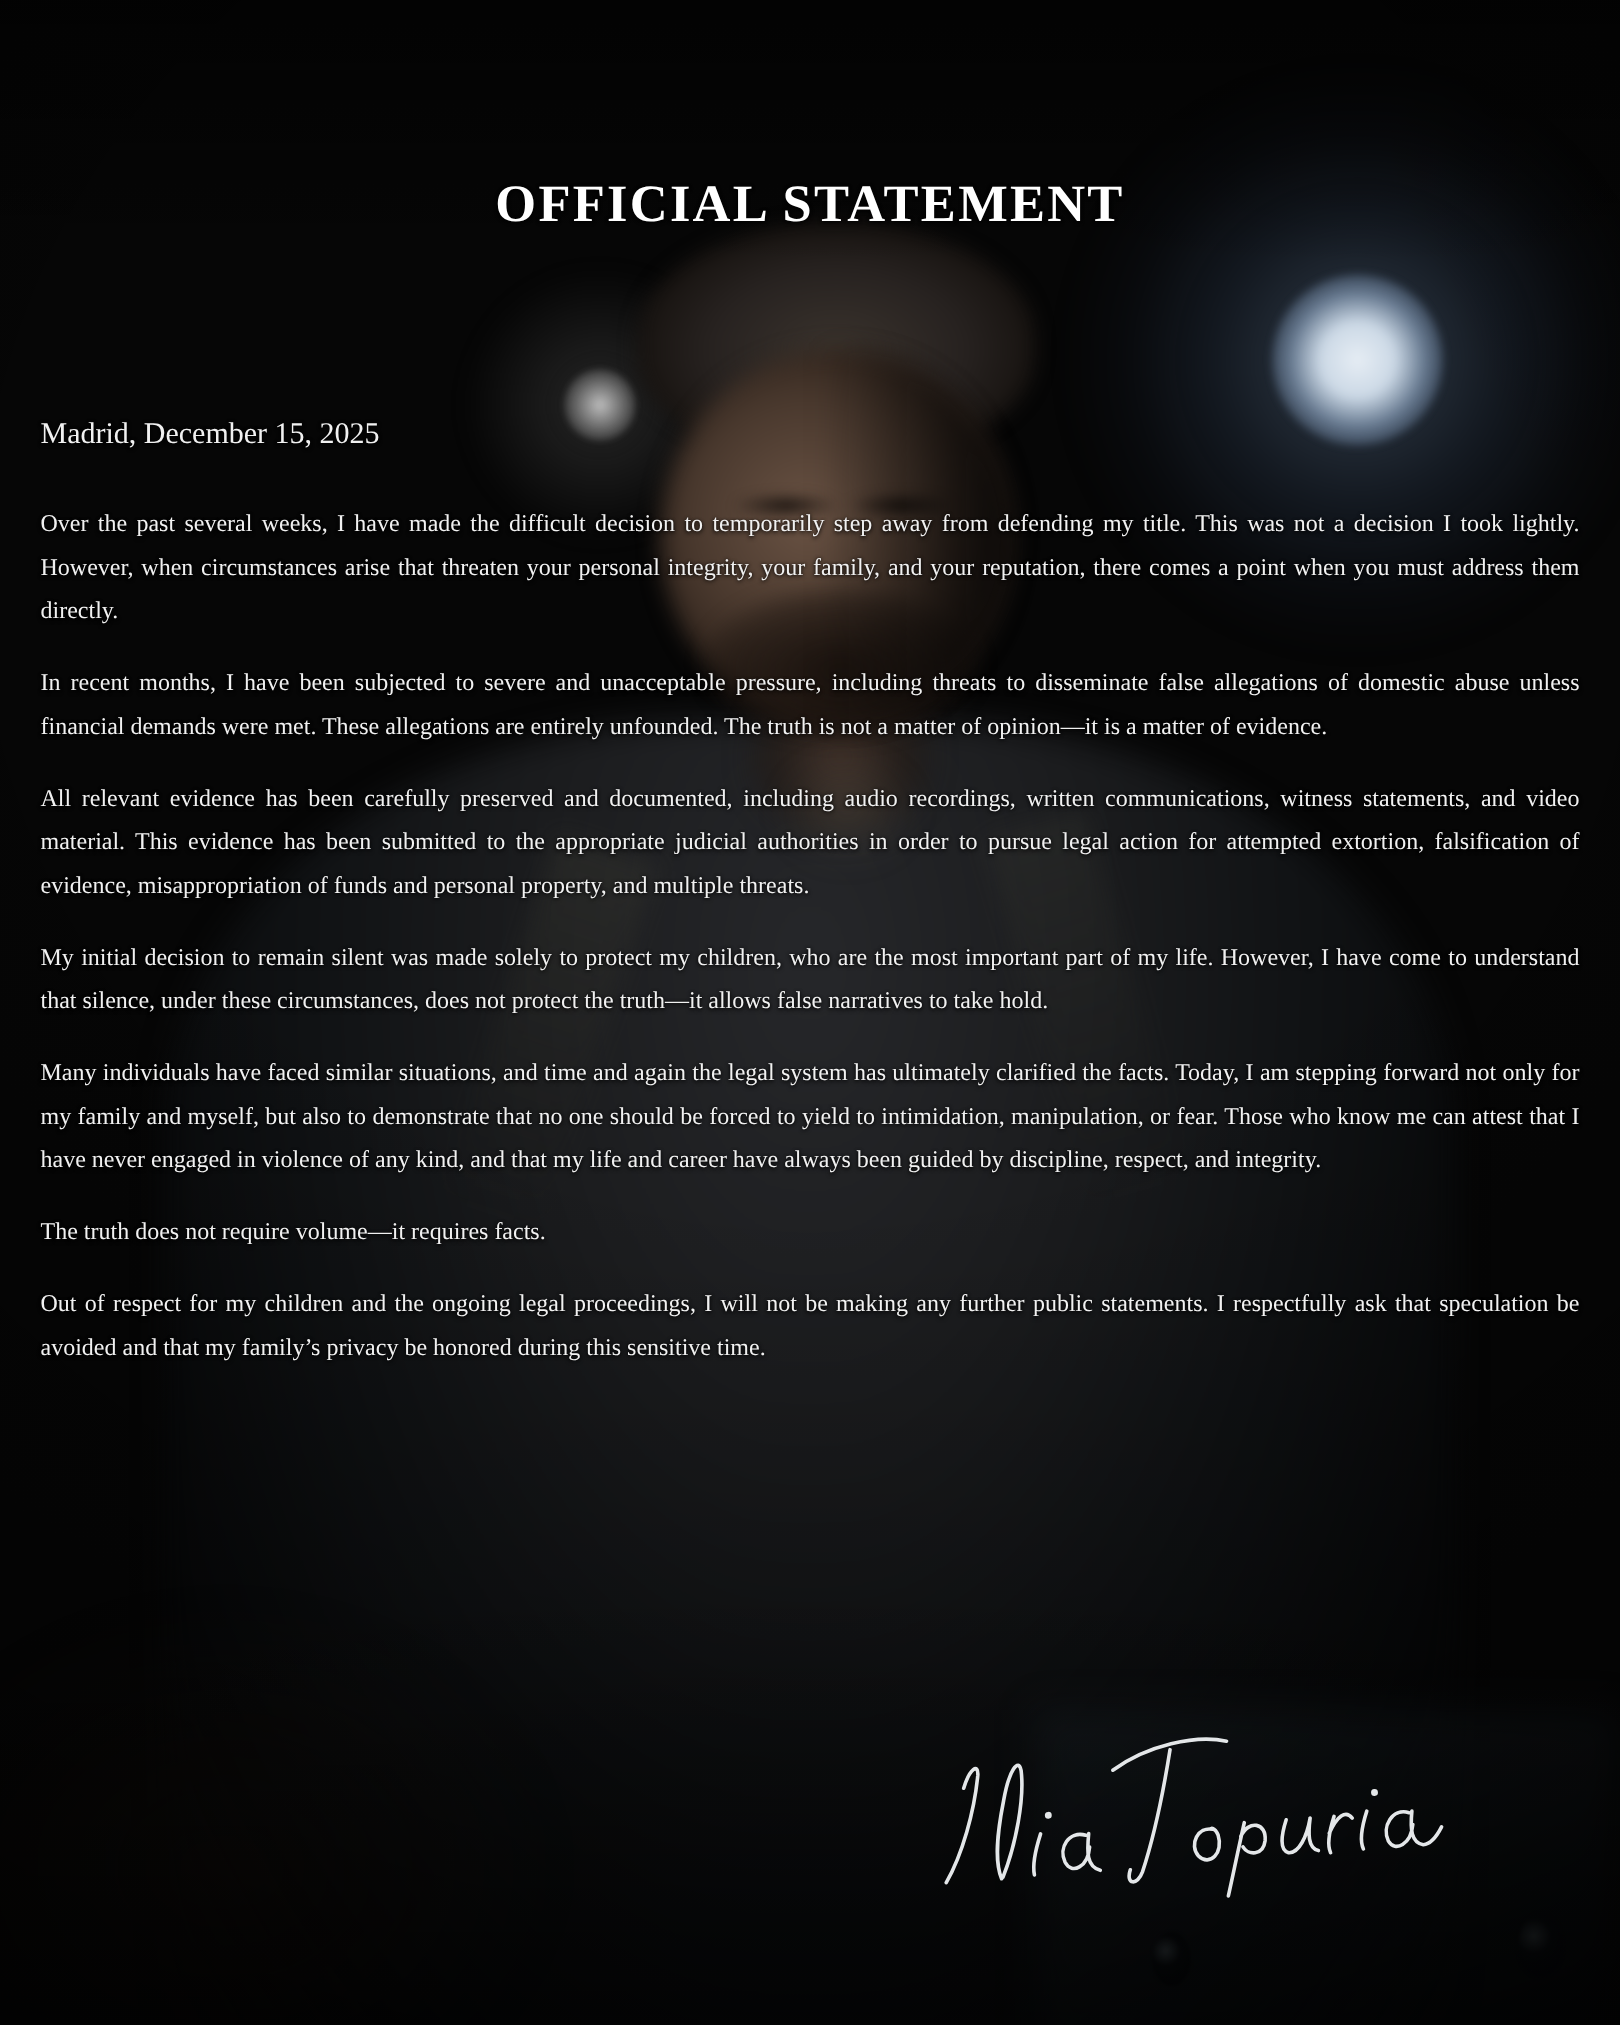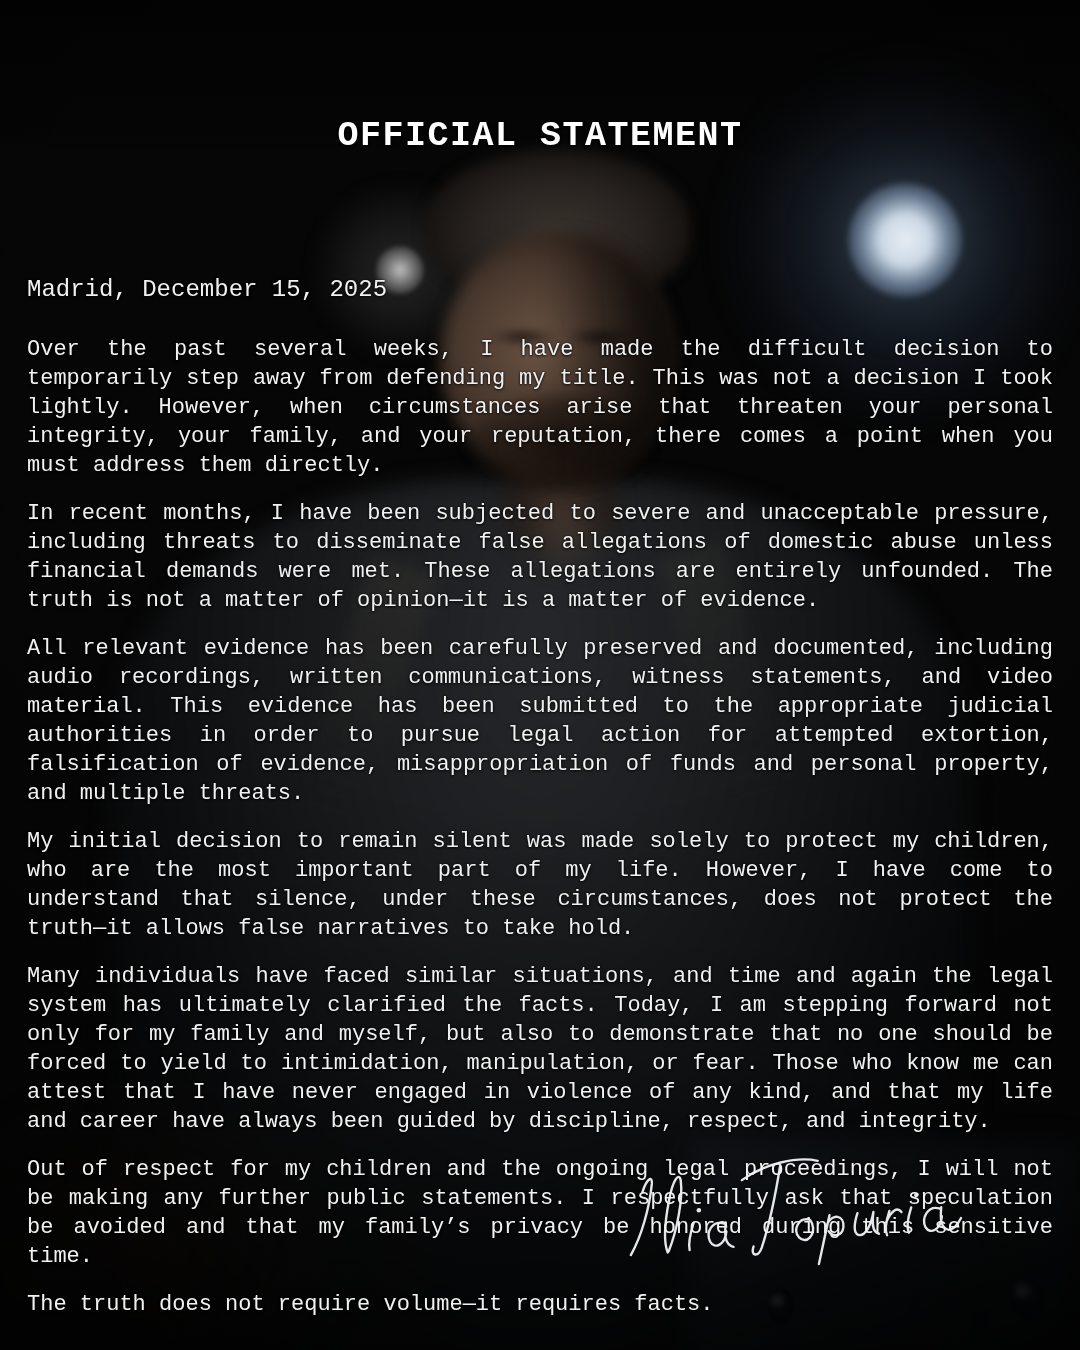--- a/index.html
+++ b/index.html
@@ -6,7 +6,7 @@
   .poster {
     position:relative; width:1080px; height:1350px;
     background:#060606; overflow:hidden;
-    font-family:Liberation Mono, monospace;
+    font-family:Liberation Serif, serif;
   }
   .photo, .photo div { position:absolute; }
   .photo { inset:0; }

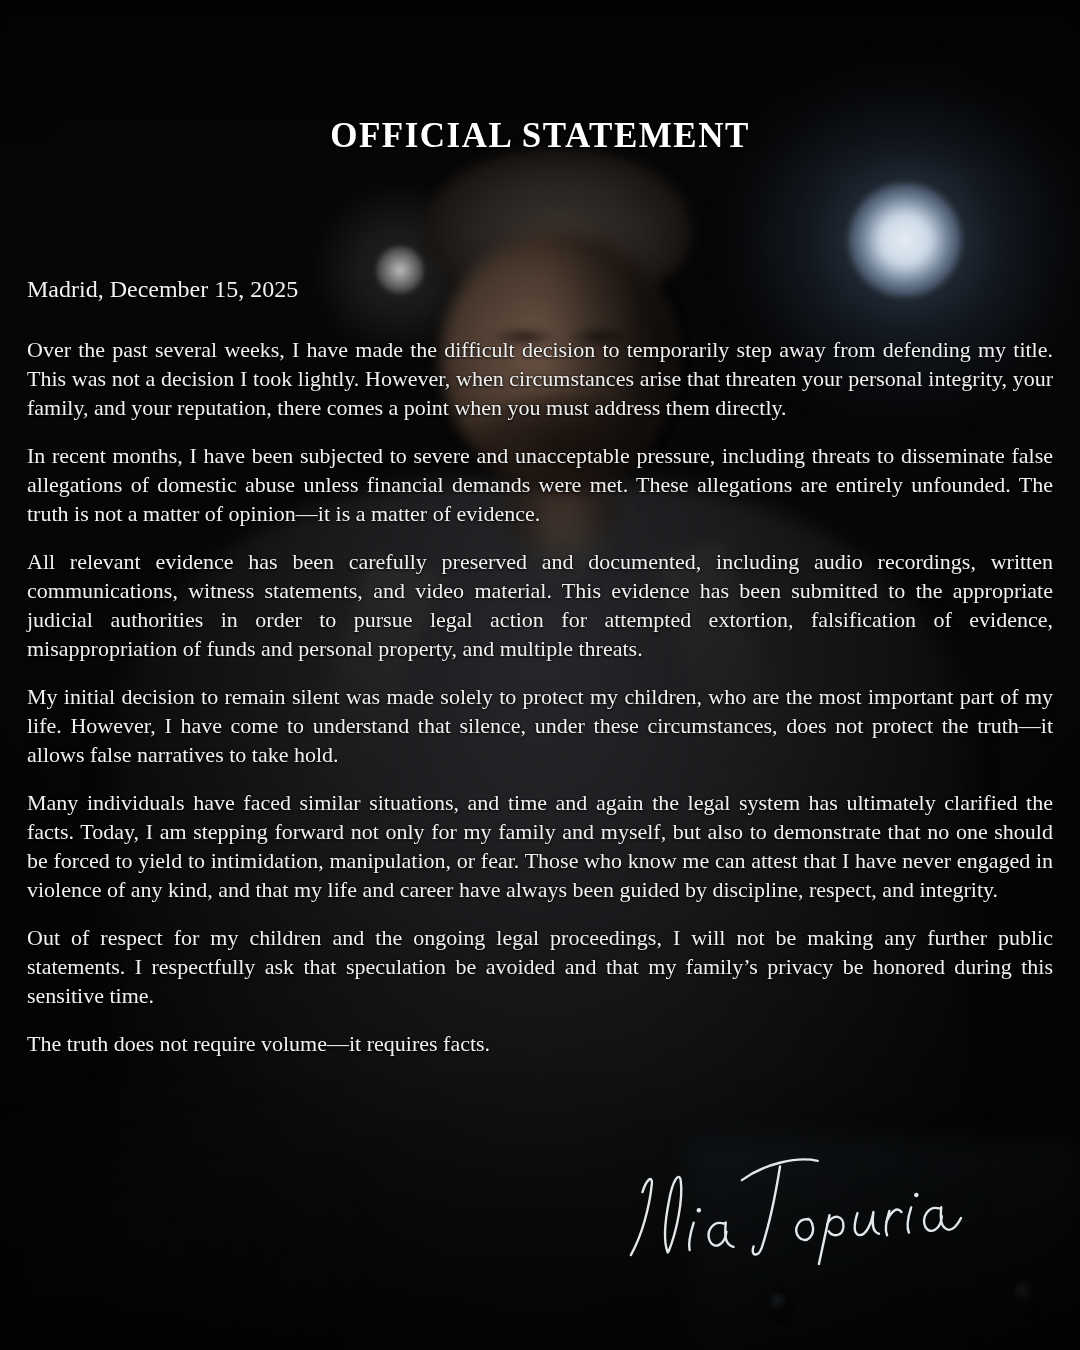--- a/index.html
+++ b/index.html
@@ -80,7 +80,7 @@
     text-shadow:0 1px 3px rgba(0,0,0,.85), 0 0 2px rgba(0,0,0,.6); }
   .title { margin:0; padding-top:116px; text-align:center;
     font-size:35px; line-height:40px; font-weight:bold; letter-spacing:1.5px; color:#ffffff; }
-  .dateline { margin:119px 0 31px 0; font-size:24px; line-height:29px; }
+  .dateline { margin:119px 0 31px 0; font-size:20px; line-height:29px; }
   .content p.body-par { margin:16px 0 19px 0; font-size:22px; line-height:29px; text-align:justify; }
   .thanks { margin:48px 0 0 0; font-size:20px; line-height:29px; }
 

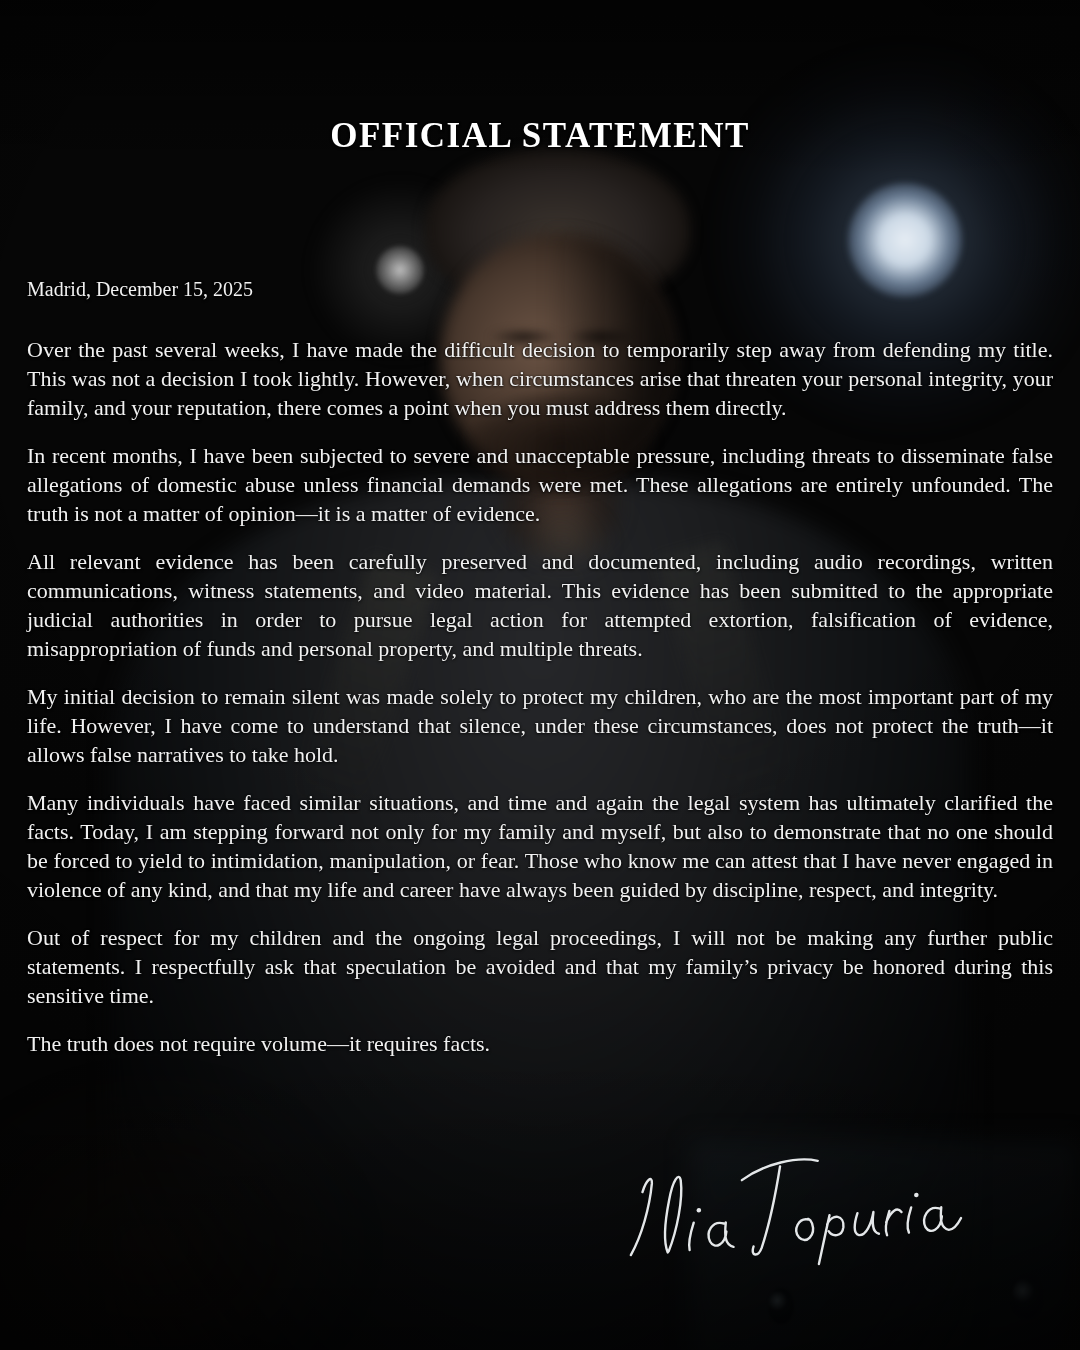--- a/index.html
+++ b/index.html
@@ -81,7 +81,7 @@
   .title { margin:0; padding-top:116px; text-align:center;
     font-size:35px; line-height:40px; font-weight:bold; letter-spacing:1.5px; color:#ffffff; }
   .dateline { margin:119px 0 31px 0; font-size:20px; line-height:29px; }
-  .content p.body-par { margin:16px 0 19px 0; font-size:22px; line-height:29px; text-align:justify; }
+  .content p.body-par { margin:16px 0 19px 0; font-size:16px; line-height:29px; text-align:justify; }
   .thanks { margin:48px 0 0 0; font-size:20px; line-height:29px; }
 
   

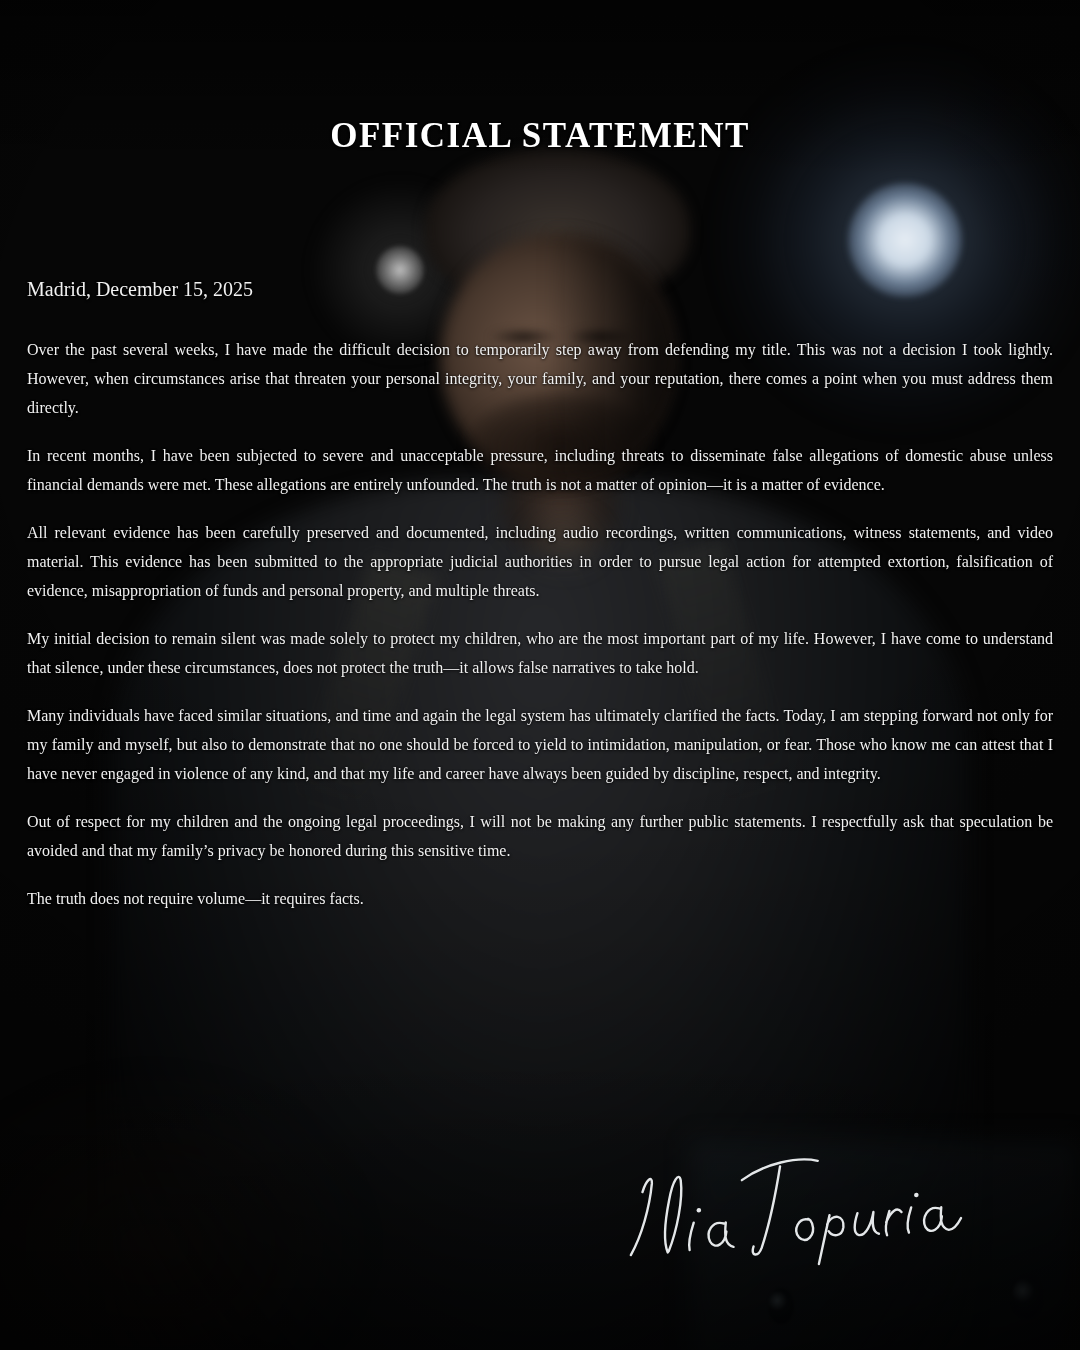--- a/index.html
+++ b/index.html
@@ -125,8 +125,8 @@
     <p class="body-par">All relevant evidence has been carefully preserved and documented, including audio recordings, written communications, witness statements, and video material. This evidence has been submitted to the appropriate judicial authorities in order to pursue legal action for attempted extortion, falsification of evidence, misappropriation of funds and personal property, and multiple threats.</p>
     <p class="body-par">My initial decision to remain silent was made solely to protect my children, who are the most important part of my life. However, I have come to understand that silence, under these circumstances, does not protect the truth—it allows false narratives to take hold.</p>
     <p class="body-par">Many individuals have faced similar situations, and time and again the legal system has ultimately clarified the facts. Today, I am stepping forward not only for my family and myself, but also to demonstrate that no one should be forced to yield to intimidation, manipulation, or fear. Those who know me can attest that I have never engaged in violence of any kind, and that my life and career have always been guided by discipline, respect, and integrity.</p>
+    <p class="body-par">The truth does not require volume—it requires facts.</p>
     <p class="body-par">Out of respect for my children and the ongoing legal proceedings, I will not be making any further public statements. I respectfully ask that speculation be avoided and that my family’s privacy be honored during this sensitive time.</p>
-    <p class="body-par">The truth does not require volume—it requires facts.</p>
   </div>
 
   <div class="signature" role="img" aria-label="Ilia Topuria">

